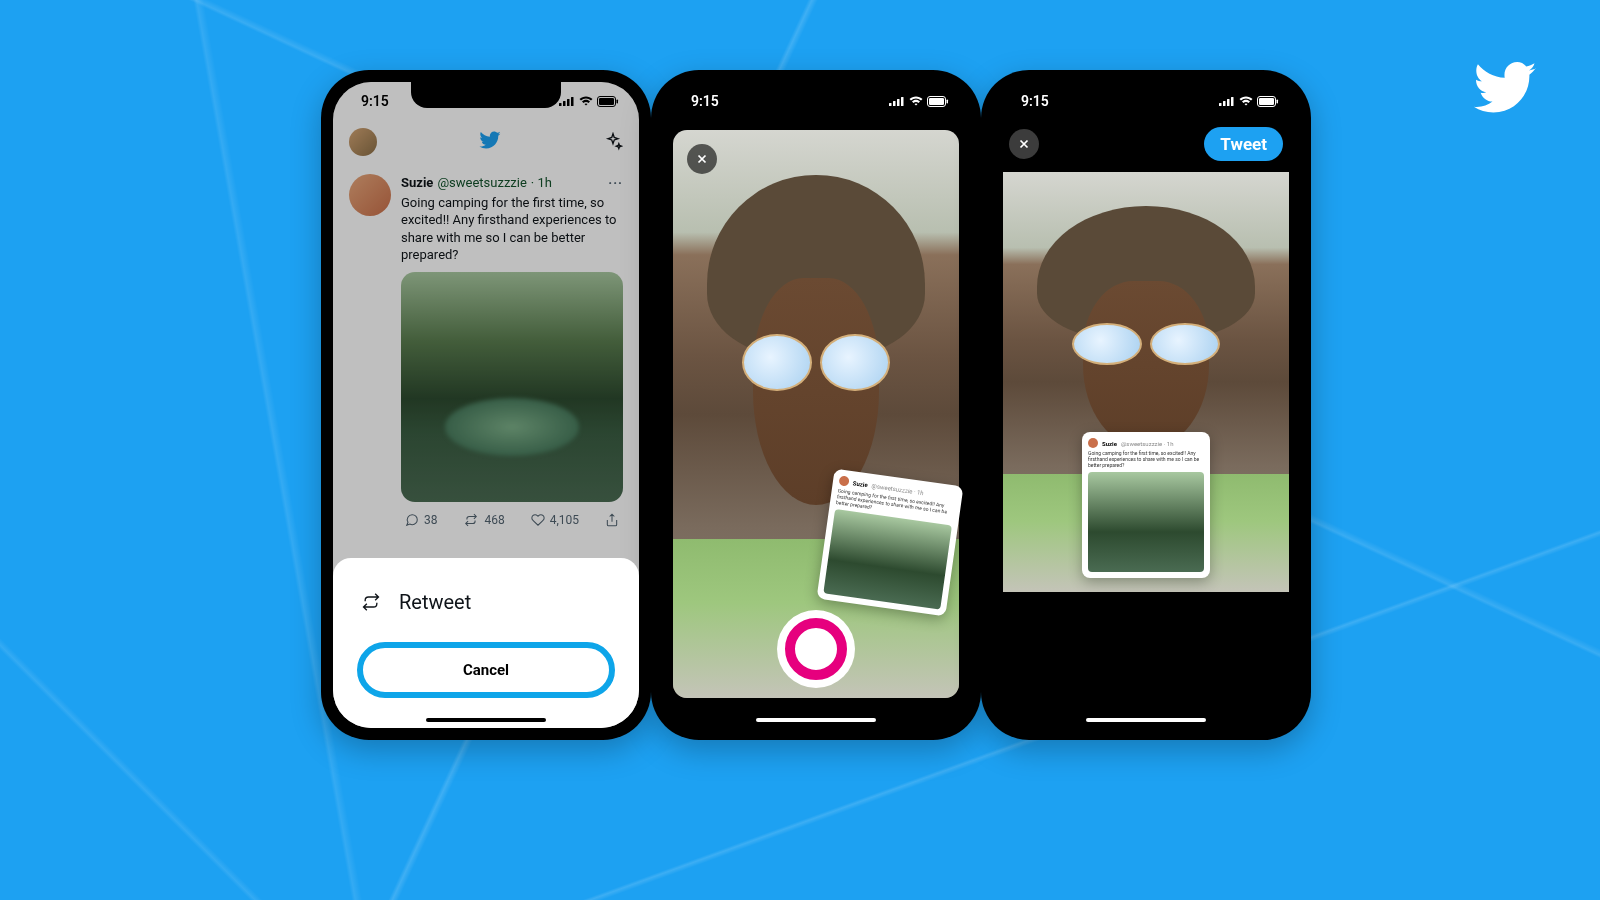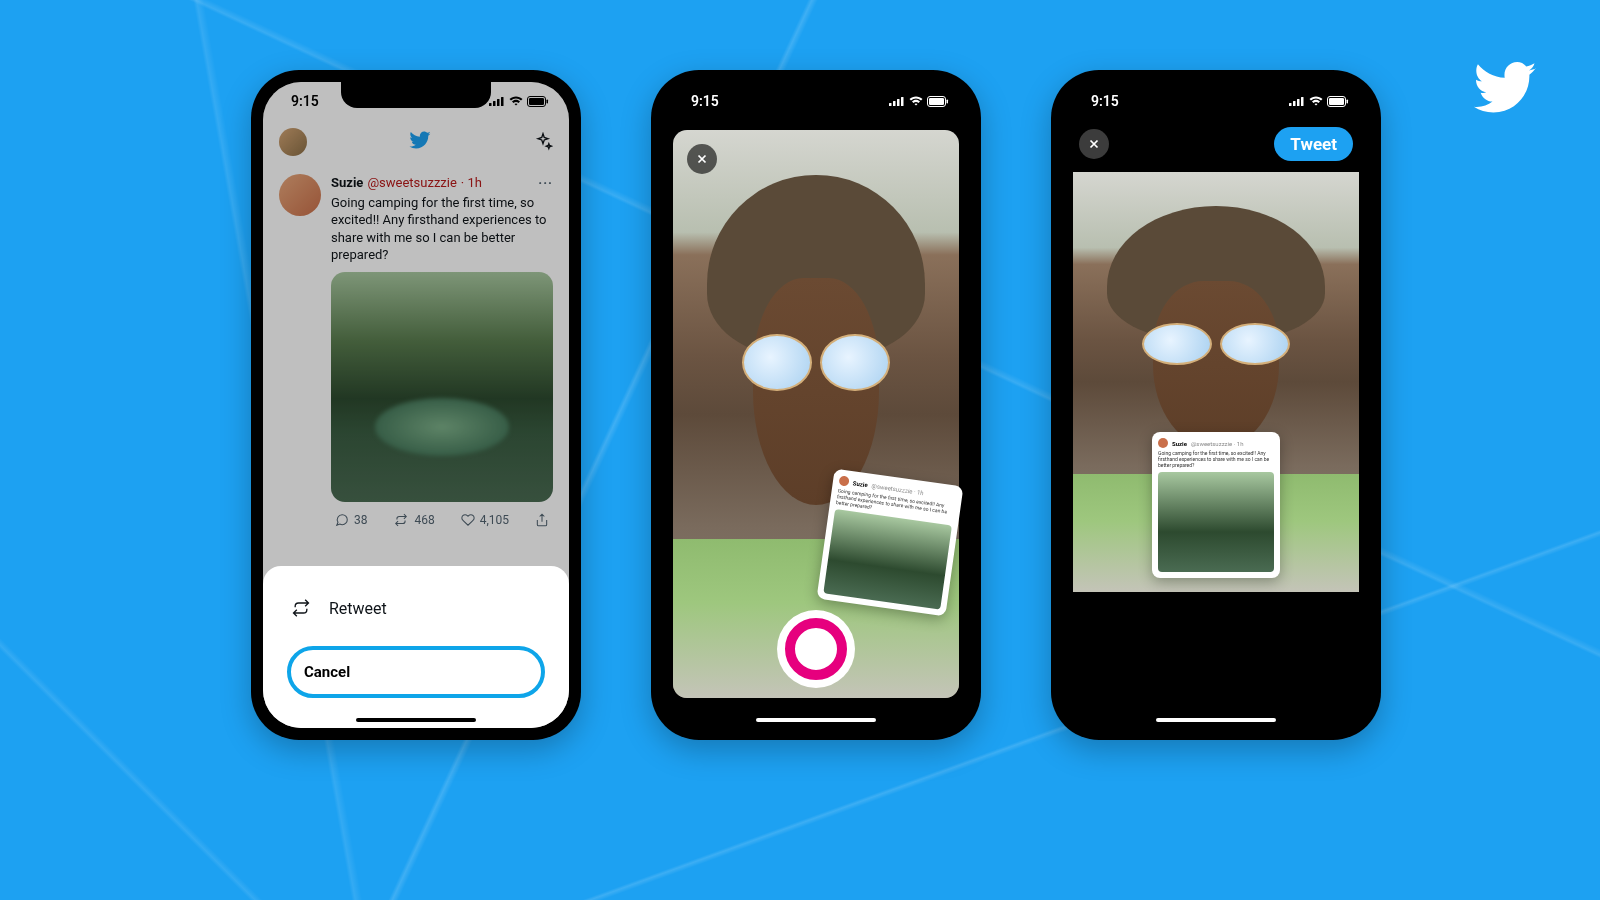--- a/index.html
+++ b/index.html
@@ -37,7 +37,6 @@
     right: 0;
     display: flex;
     justify-content: center;
-    gap: 70px;
     padding-left: 32px;
   }
 

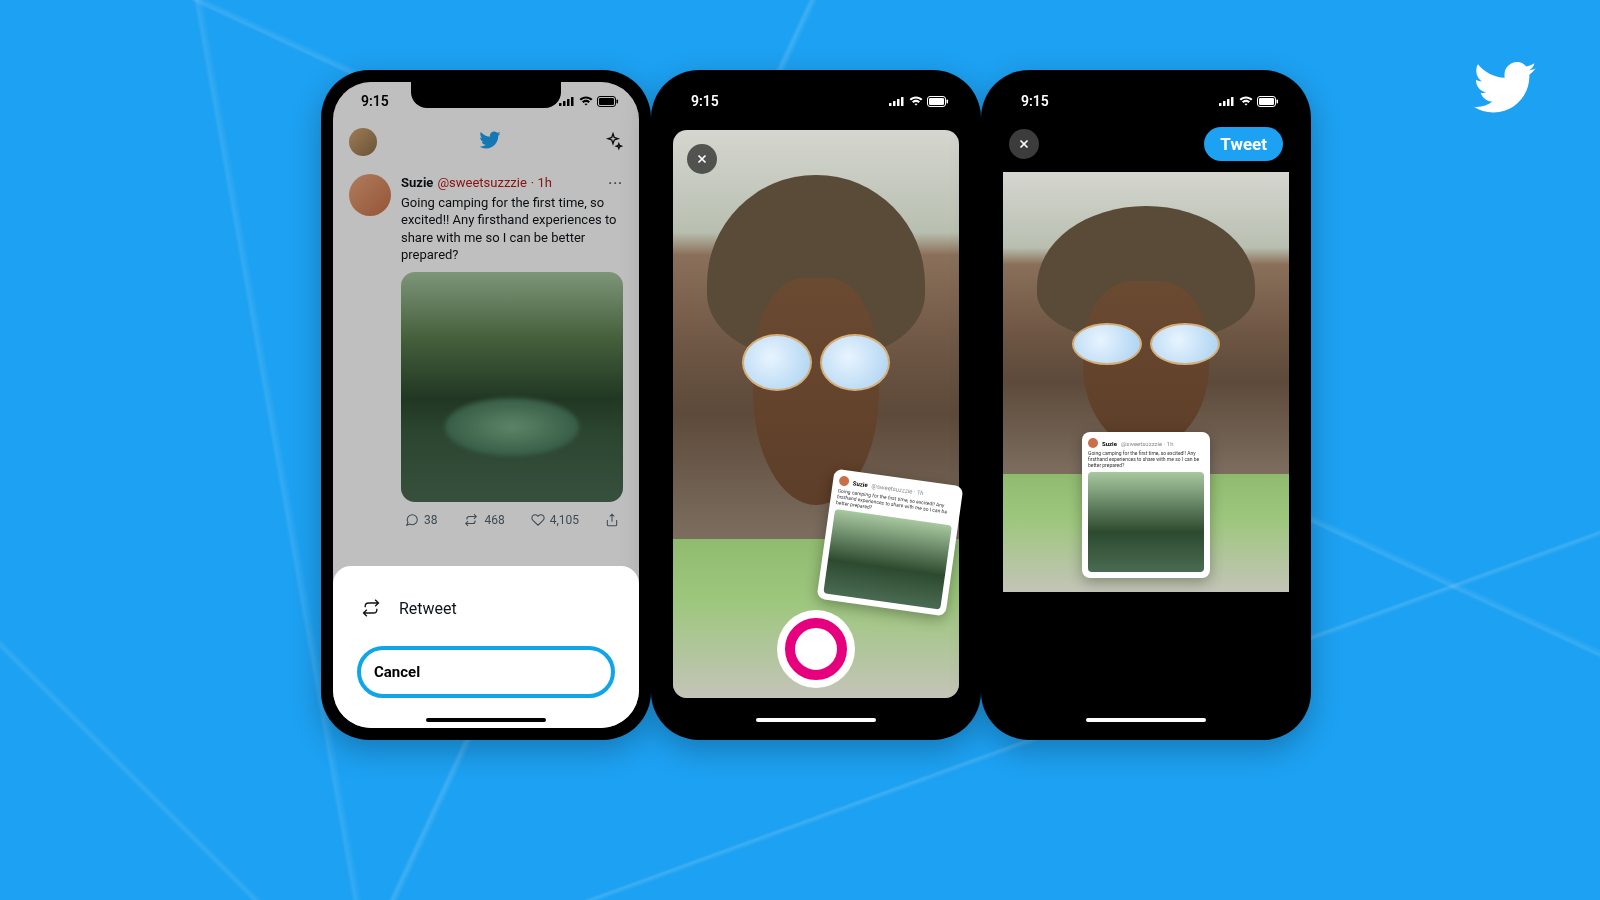--- a/index.html
+++ b/index.html
@@ -123,7 +123,7 @@
   .tweet-body { flex:1; font-size:13px; color:#0f1419; line-height:1.35; }
   .tweet-head { display:flex; gap:4px; align-items:baseline; }
   .tweet-name { font-weight:700; }
-  .tweet-handle { color:#b91c1c;text-align:right; }
+  .tweet-handle { color:#14532d;text-align:right; }
   .tweet-more { margin-left:auto; color:#536471; font-weight:700; letter-spacing:1px; }
   .tweet-text { margin-top:2px; }
   .tweet-img {

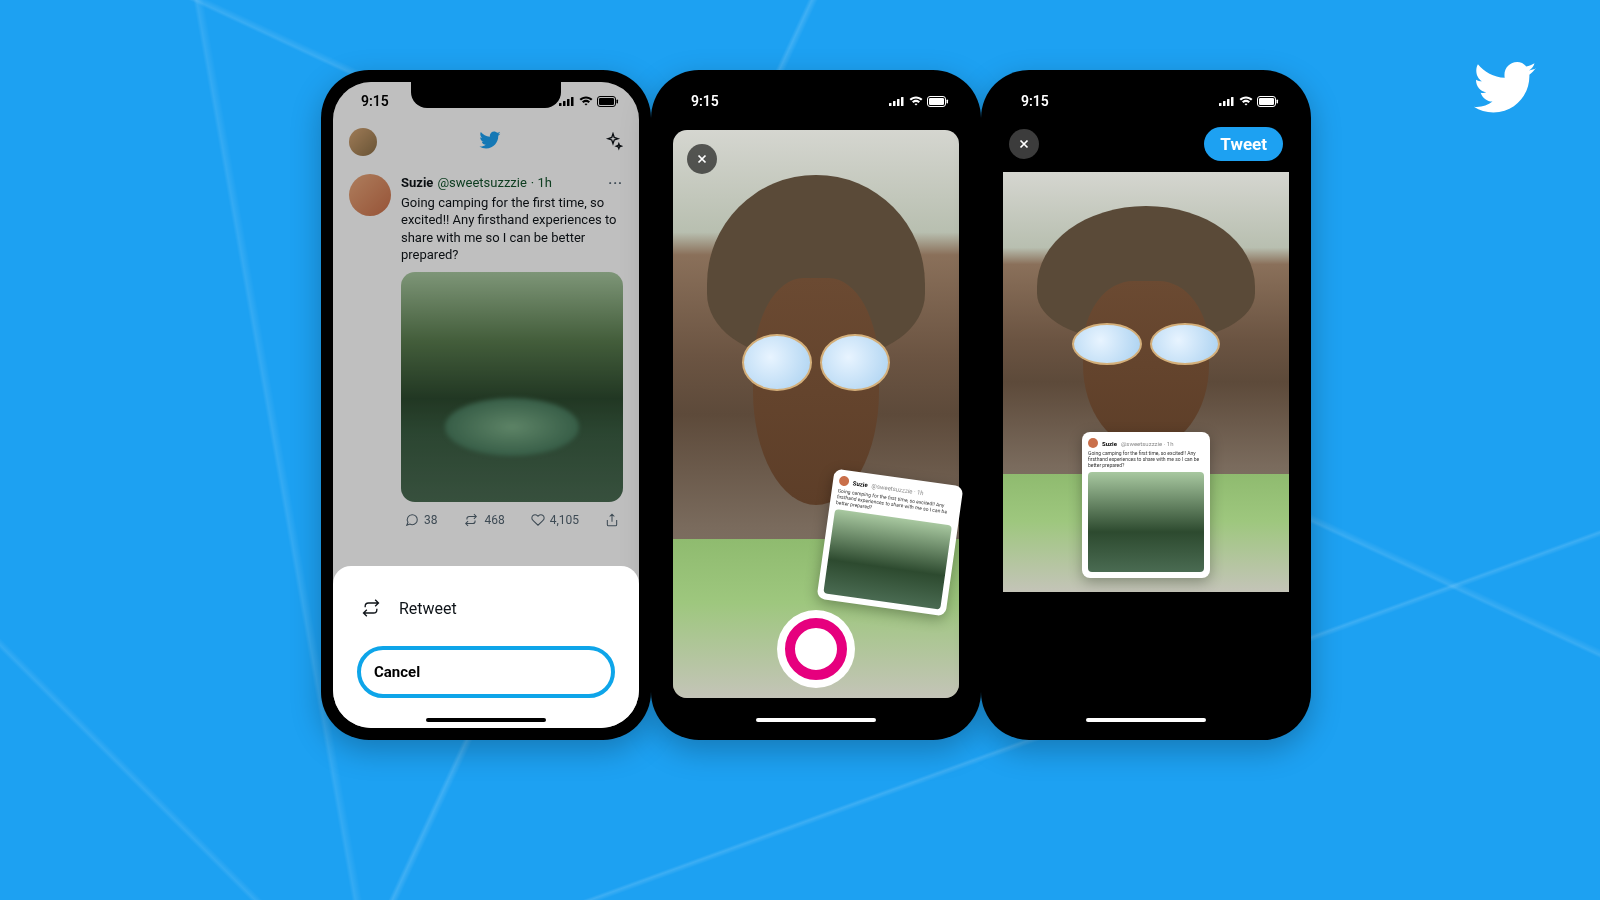--- a/index.html
+++ b/index.html
@@ -156,7 +156,7 @@
   .sheet-item {
     display:flex; gap:18px; align-items:center;
     padding:14px 28px;
-    font-size:16px; color:#0f1419;
+    font-size:20px; color:#0f1419;
   }
   .sheet-icon { width:20px; height:20px; color:#0f1419; flex-shrink:0; }
   .cancel-btn {

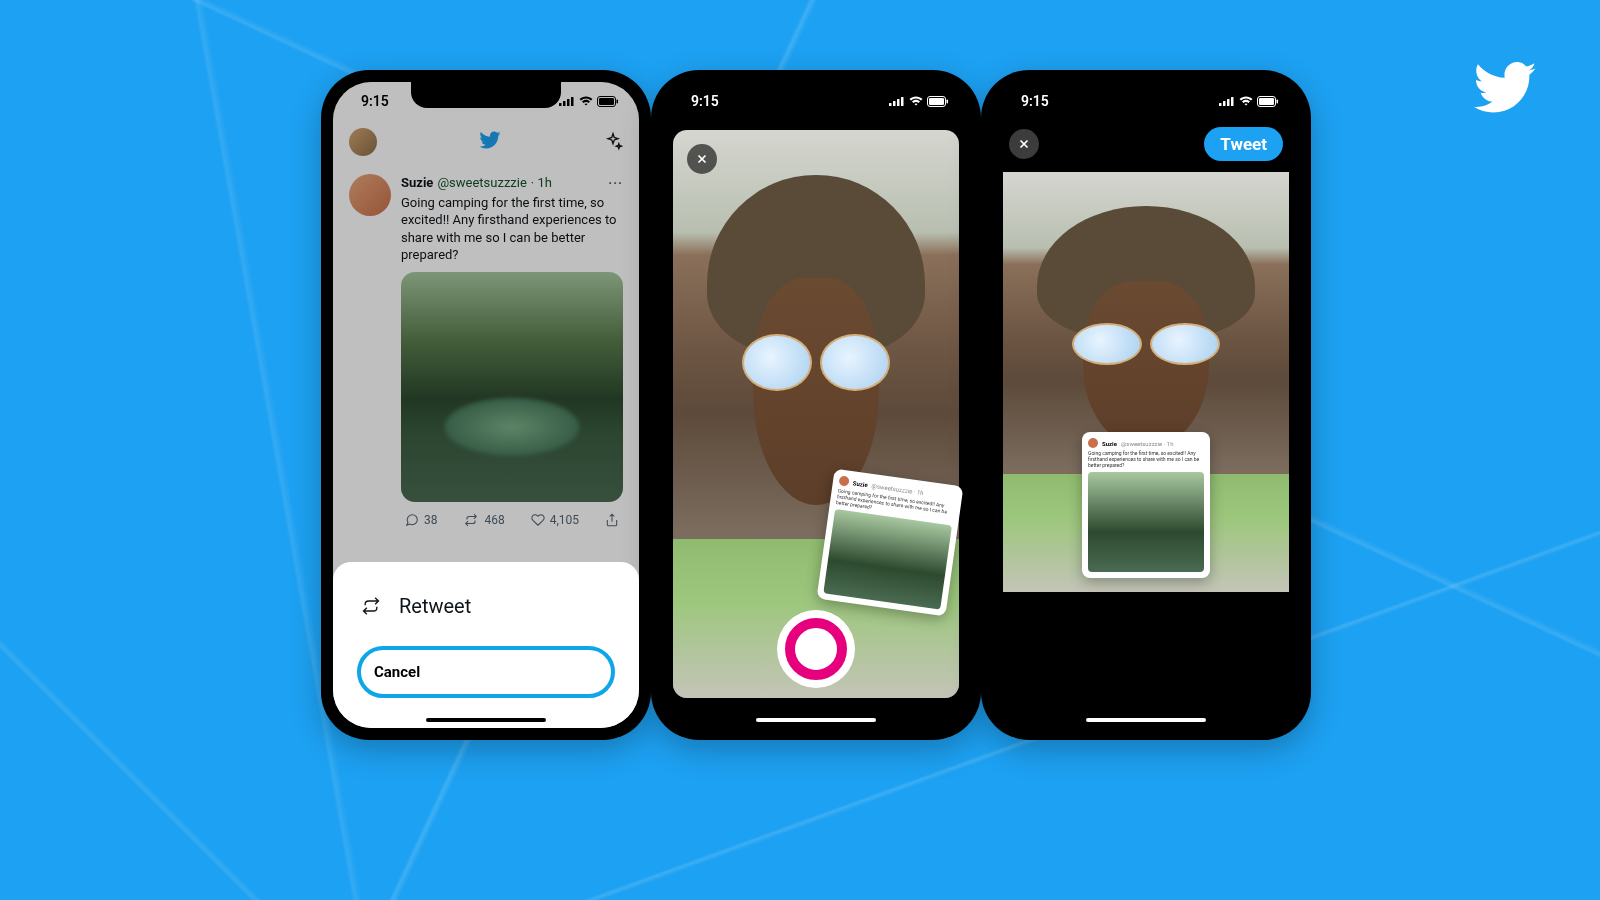--- a/index.html
+++ b/index.html
@@ -161,10 +161,10 @@
   .sheet-icon { width:20px; height:20px; color:#0f1419; flex-shrink:0; }
   .cancel-btn {
     margin:14px 24px 0;
-    border:4px solid #0ea5e9;
+    border:6px solid #0ea5e9;
     border-radius:999px;
     padding:13px;
-    text-align:left;
+    text-align:center;
     font-weight:700;
     font-size:15px;
     background:#fff;

